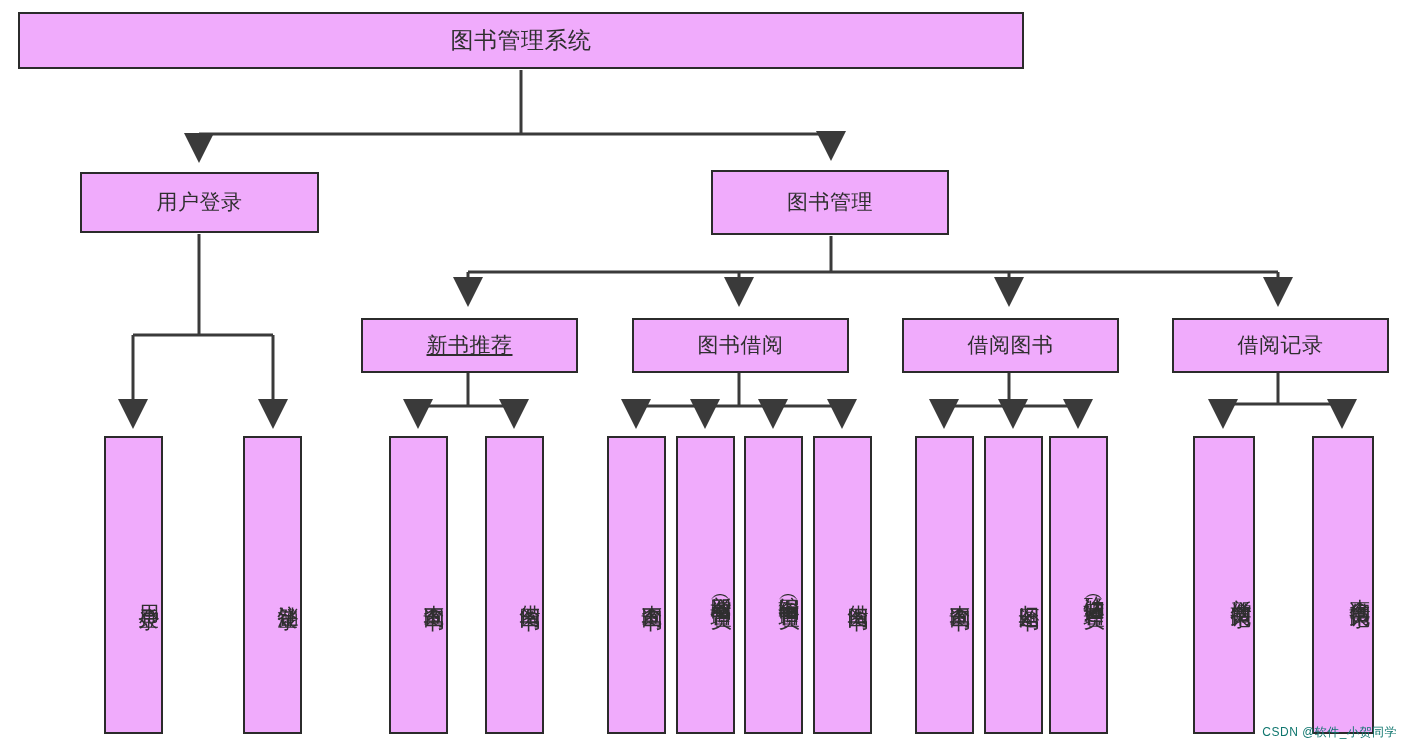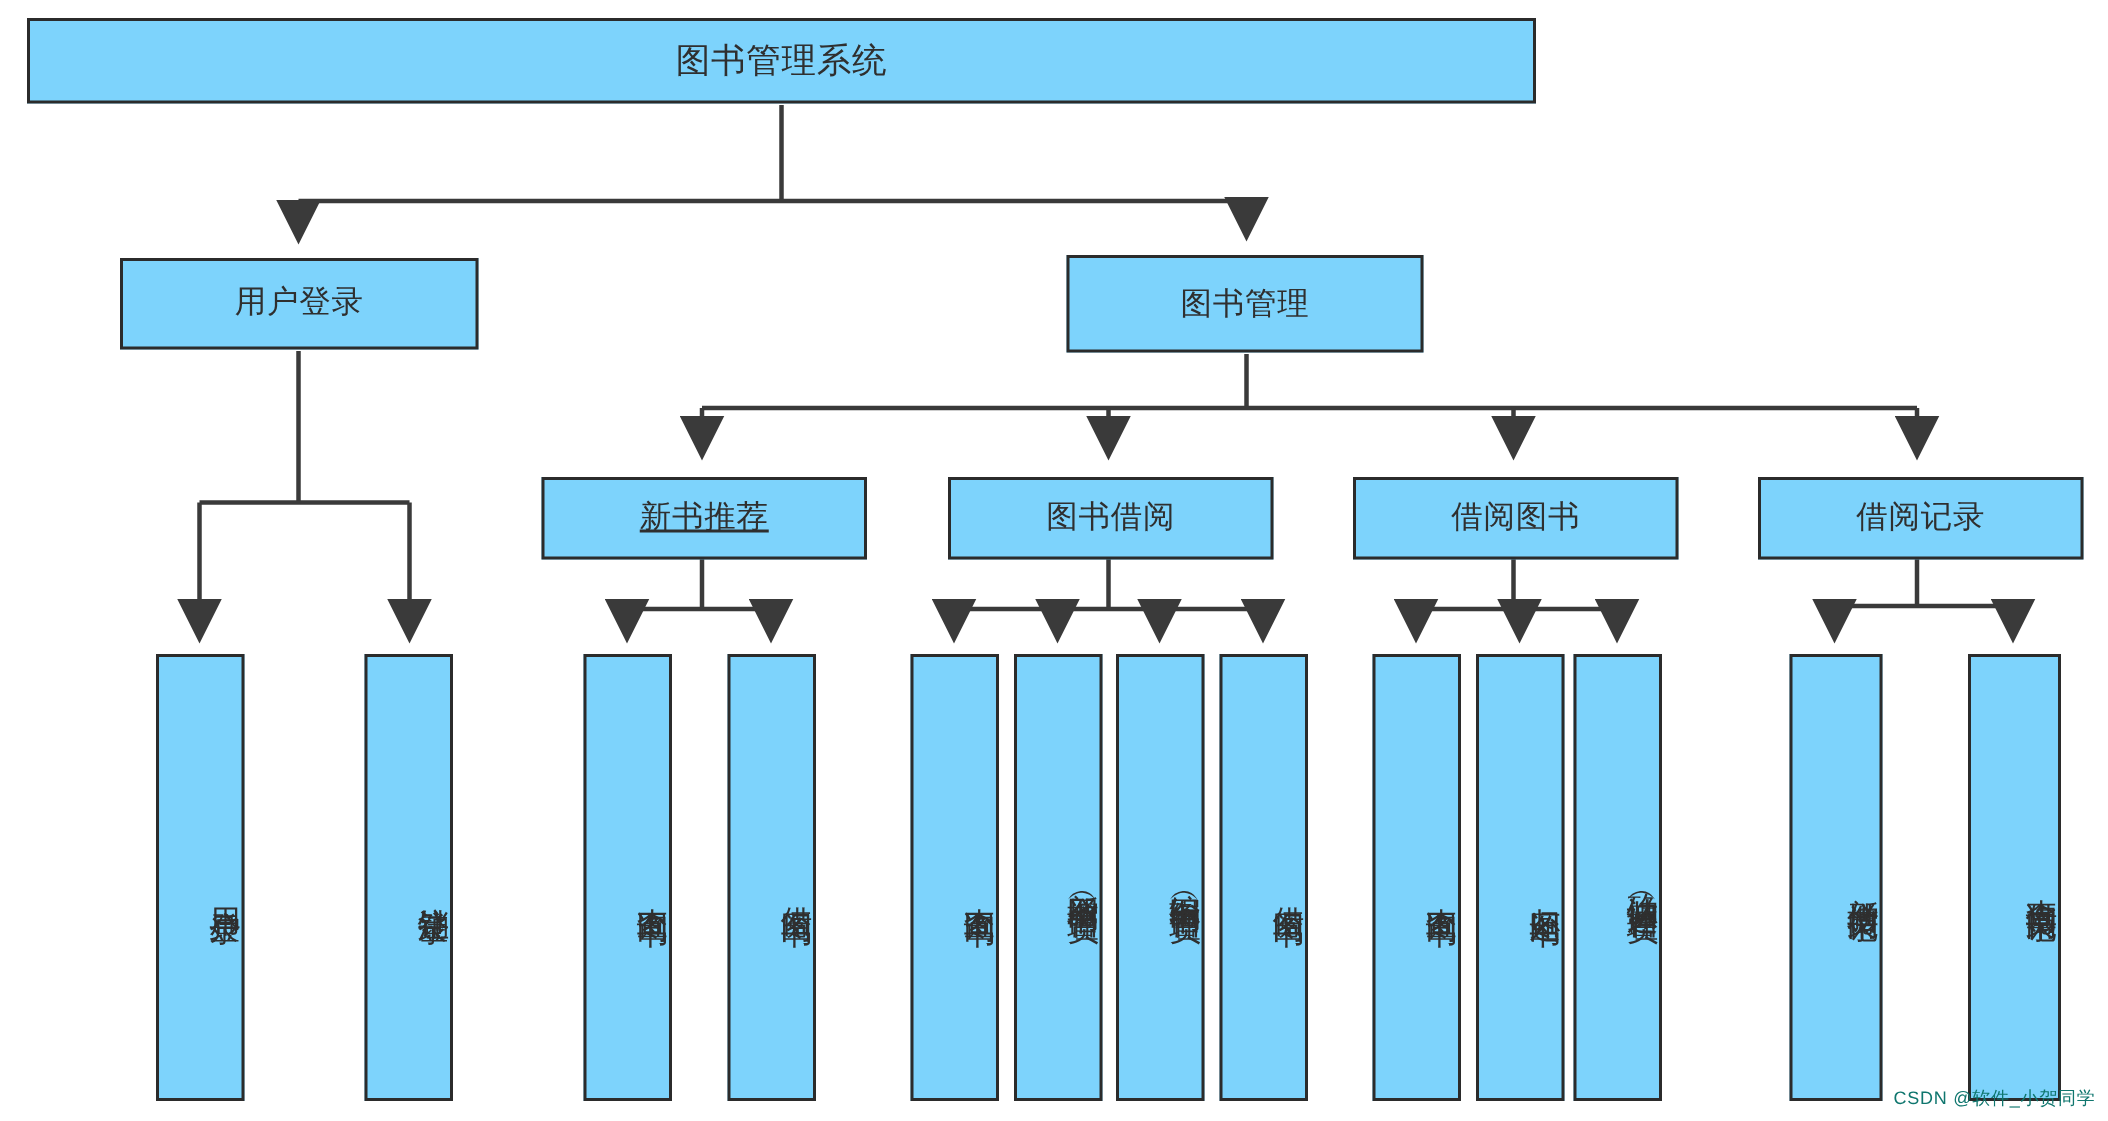--- a/index.html
+++ b/index.html
@@ -29,7 +29,7 @@
     position: absolute;
     box-sizing: border-box;
     border: 2px solid #2b2b2b;
-    background: #7dd3fc;
+    background: #f0abfc;
     color: #2f2f2f;
     display: flex;
     align-items: center;

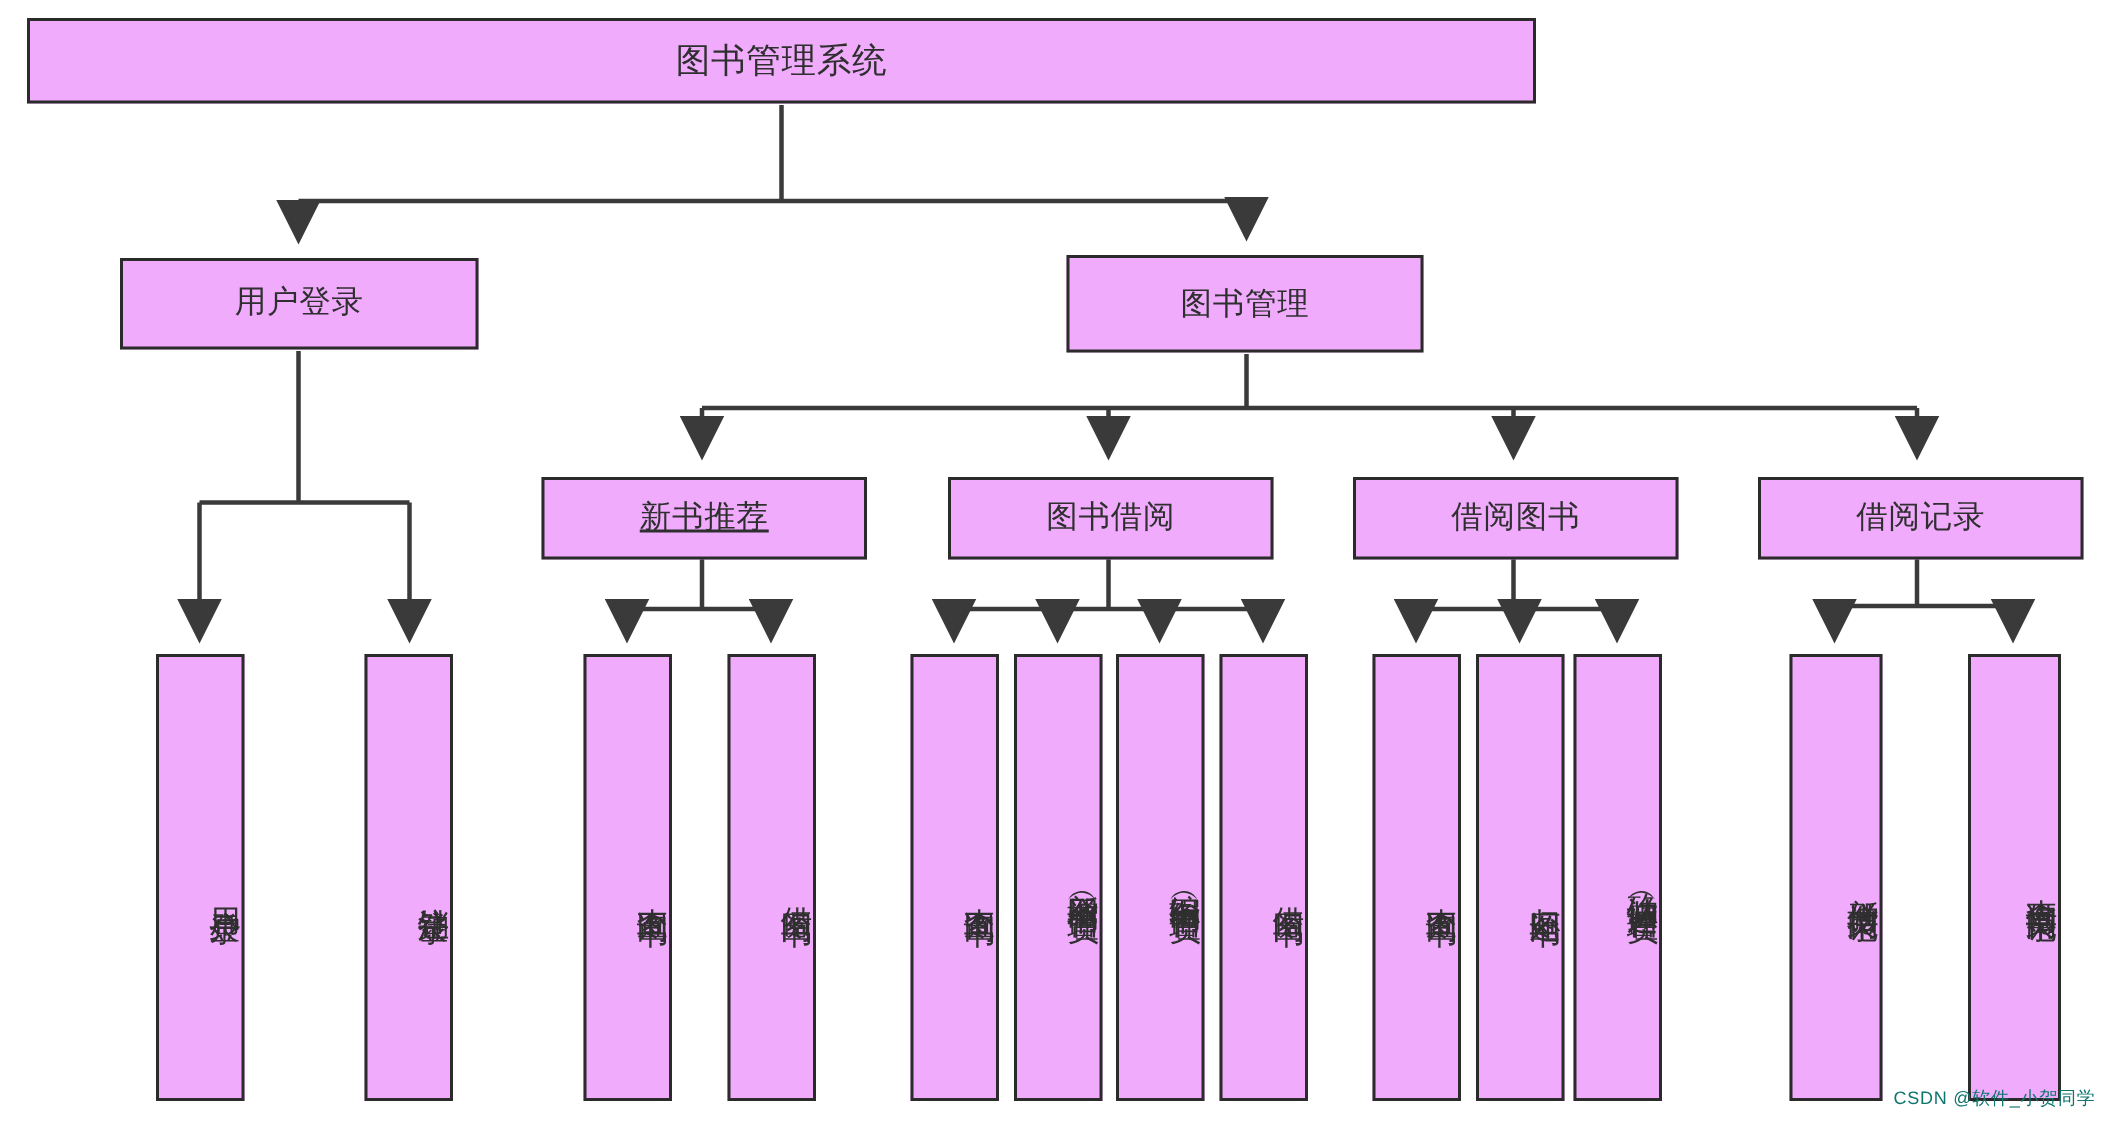--- a/index.html
+++ b/index.html
@@ -136,7 +136,7 @@
     <span class="node-label">用户登录</span>
   </div>
 
-  <div class="node level-1" style="left:711px; top:170px; width:238px; height:65px;font-family:Liberation Serif, serif;">
+  <div class="node level-1" style="left:711px; top:170px; width:238px; height:65px;">
     <span class="node-label">图书管理</span>
   </div>
 

